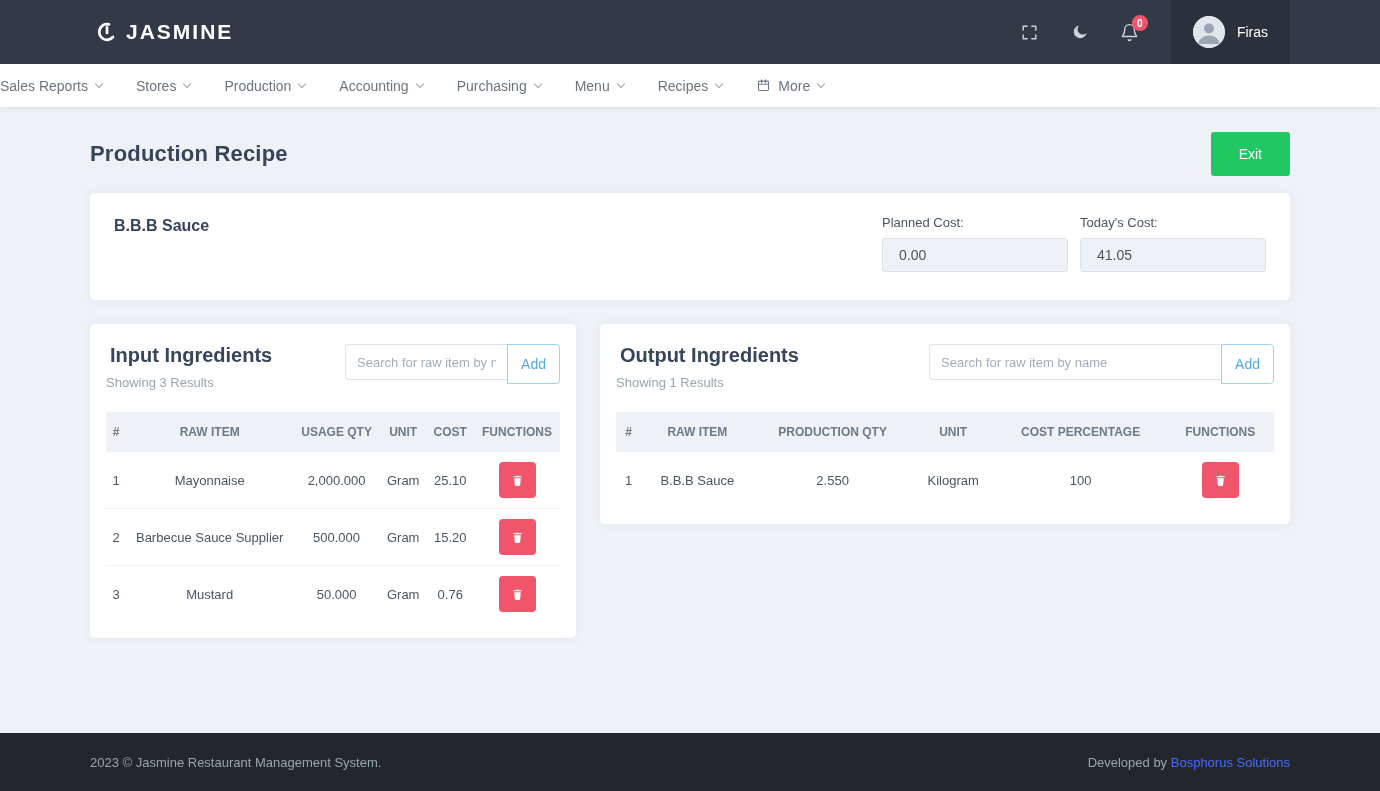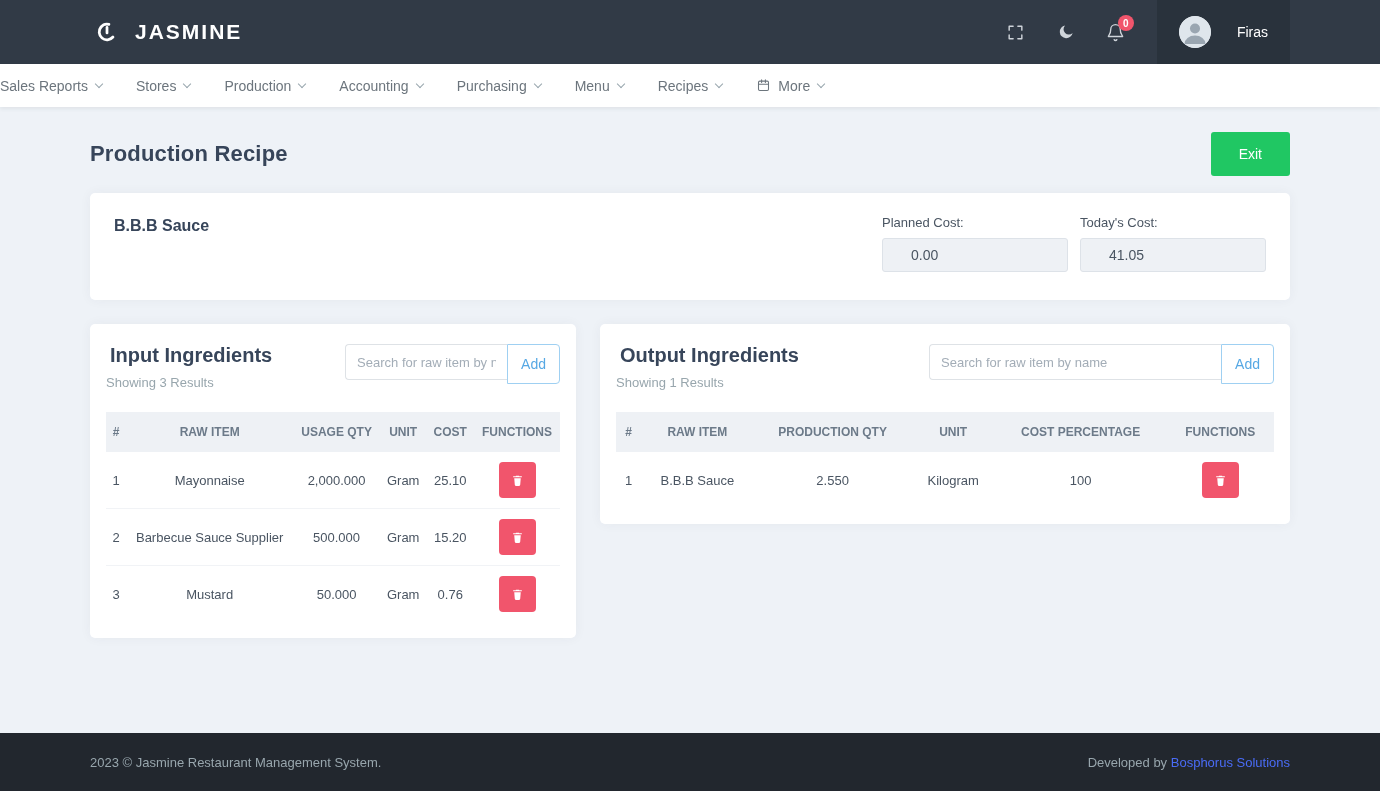--- a/index.html
+++ b/index.html
@@ -16,7 +16,7 @@
     display:flex; align-items:center; justify-content:space-between;
     padding-left:96px;
   }
-  .brand { display:flex; align-items:center; gap:17px; cursor:pointer; }
+  .brand { display:flex; align-items:center; gap:8px; cursor:pointer; }
   .brand-text { color:#ffffff; font-size:21px; font-weight:700; letter-spacing:2px; }
   .logo-icon { display:flex; align-items:center; }
   .topbar-right { display:flex; align-items:center; height:64px; padding-right:90px; }

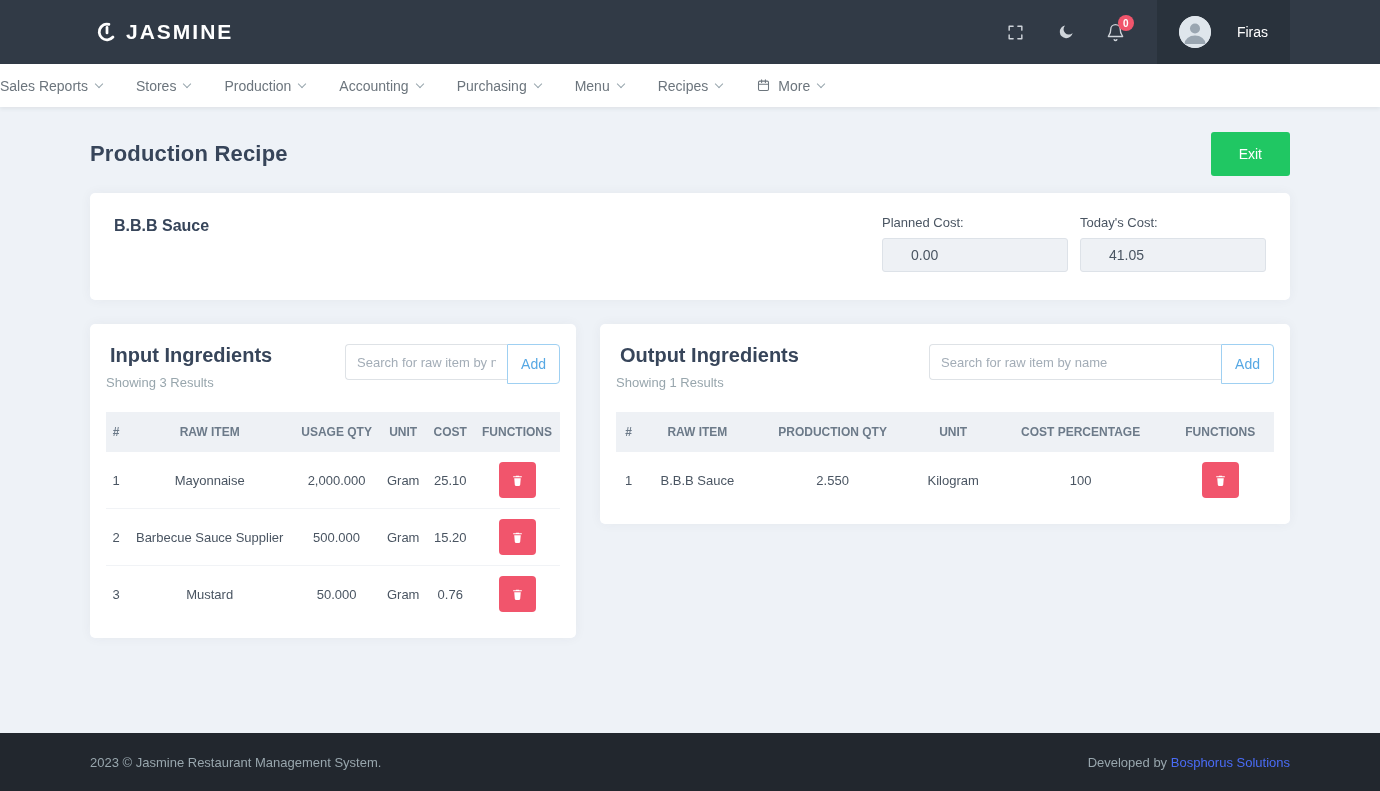--- a/index.html
+++ b/index.html
@@ -28,7 +28,7 @@
   }
   .user-box {
     margin-left:16px; height:64px; background:#29323c; padding:0 22px;
-    display:flex; align-items:center; gap:26px; cursor:pointer;
+    display:flex; align-items:center; gap:12px; cursor:pointer;
   }
   .avatar { width:32px; height:32px; border-radius:50%; background:#e3e8ed; display:flex; align-items:center; justify-content:center; overflow:hidden; }
   .user-name { color:#ffffff; font-size:14px; }

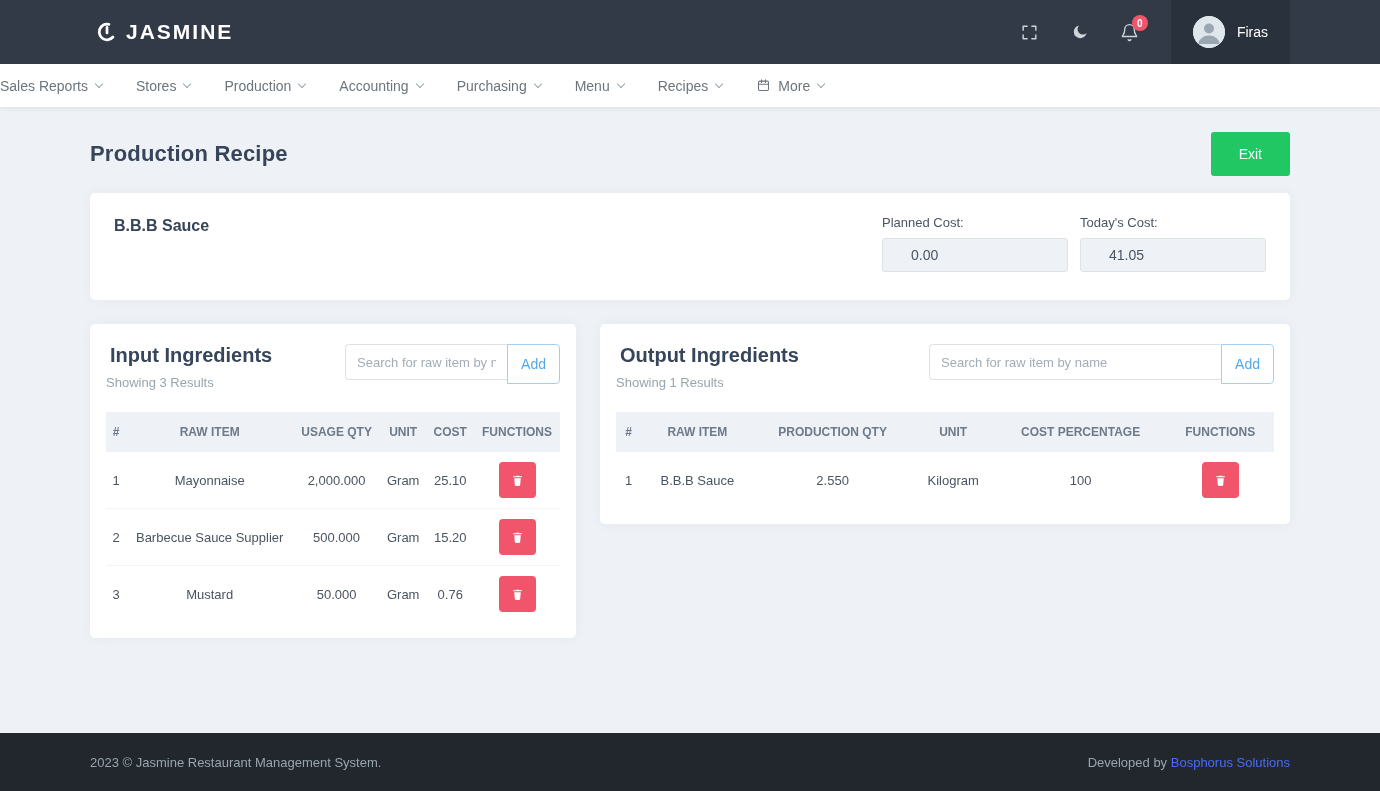--- a/index.html
+++ b/index.html
@@ -68,7 +68,7 @@
   .cost-label { font-size:13px; color:#4a5562; margin-bottom:8px; }
   .cost-input {
     width:186px; height:34px; background:#eef1f5; border:1px solid #dde2e8;
-    border-radius:3px; padding:0 28px; font-size:14px; color:#4a5562; font-family:inherit;
+    border-radius:3px; padding:0 16px; font-size:14px; color:#4a5562; font-family:inherit;
   }
 
   .panels { display:flex; gap:24px; margin-top:24px; align-items:flex-start; }

